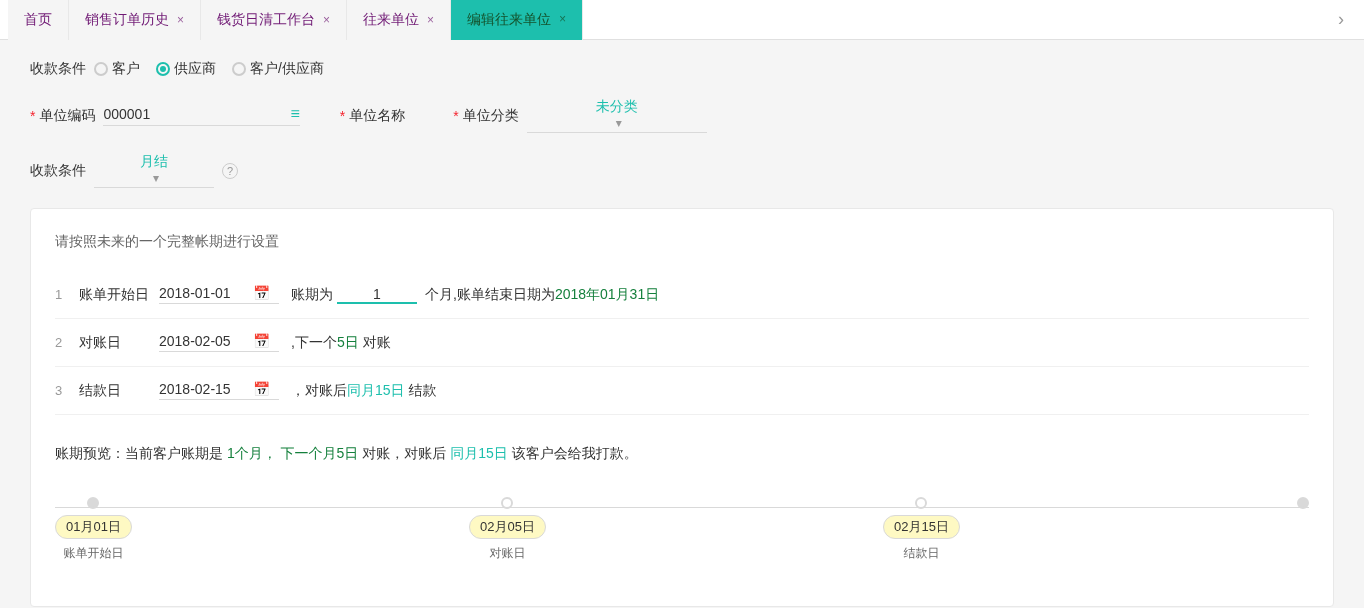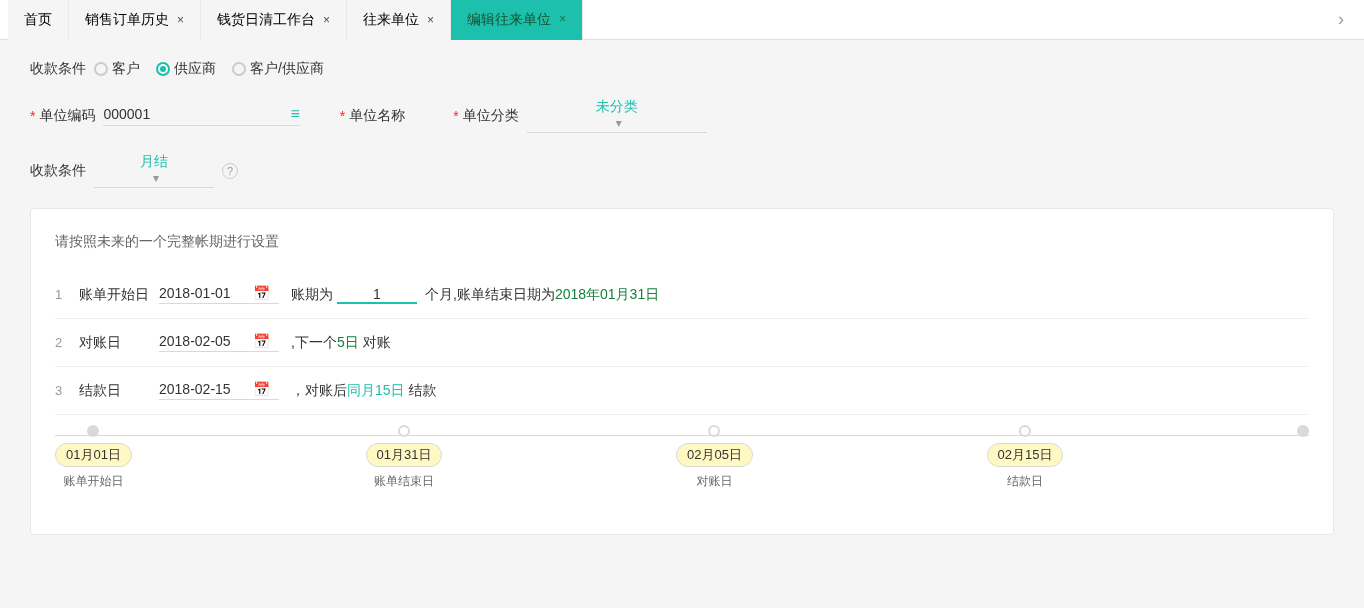--- a/index.html
+++ b/index.html
@@ -21,7 +21,7 @@
       height: 40px;
       cursor: pointer;
       font-size: 14px;
-      color: #000000;
+      color: #701a75;
       border-right: 1px solid #e8e8e8;
       white-space: nowrap;
       background: #f5f5f5;

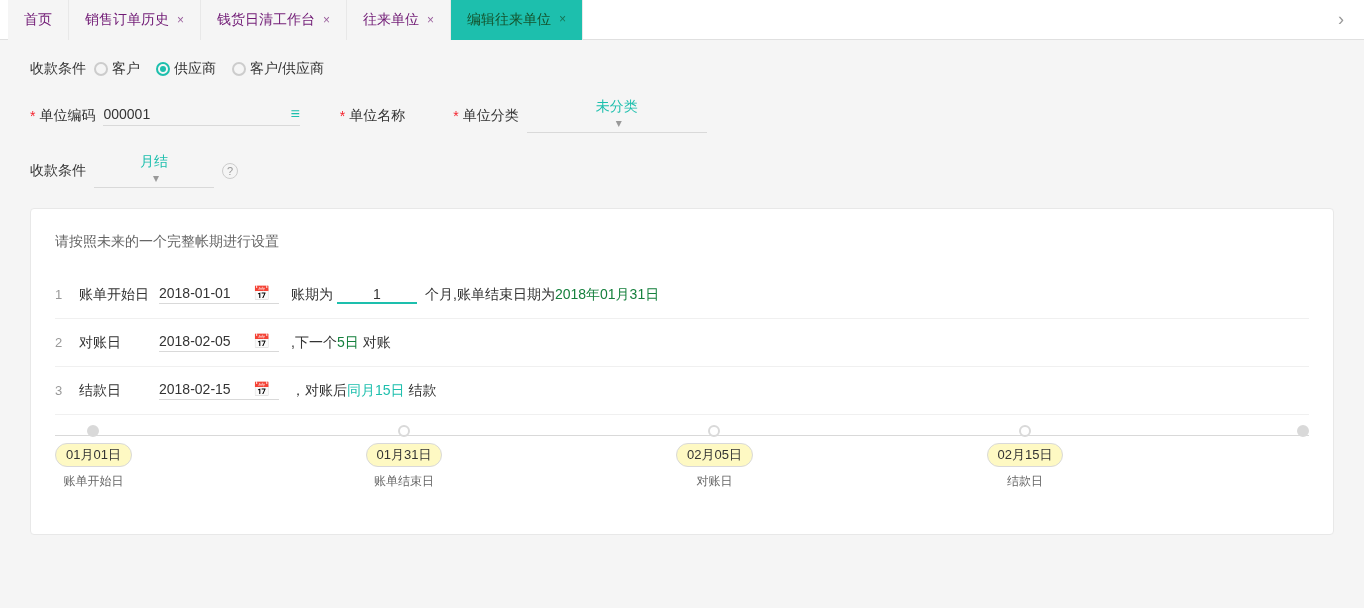--- a/index.html
+++ b/index.html
@@ -424,6 +424,14 @@
       <span class="row-suffix">结款</span>
     </div>
 
+    <div class="preview-text" style="margin-top:24px;">
+      <span>账期预览：当前客户账期是</span>
+      <span class="highlight-orange">1个月，</span>
+      <span class="highlight-orange">下一个月5日</span>
+      <span>对账，对账后</span>
+      <span class="highlight-teal">同月15日</span>
+      <span>该客户会给我打款。</span>
+    </div>
 
     <div class="timeline">
       <div class="timeline-line"></div>

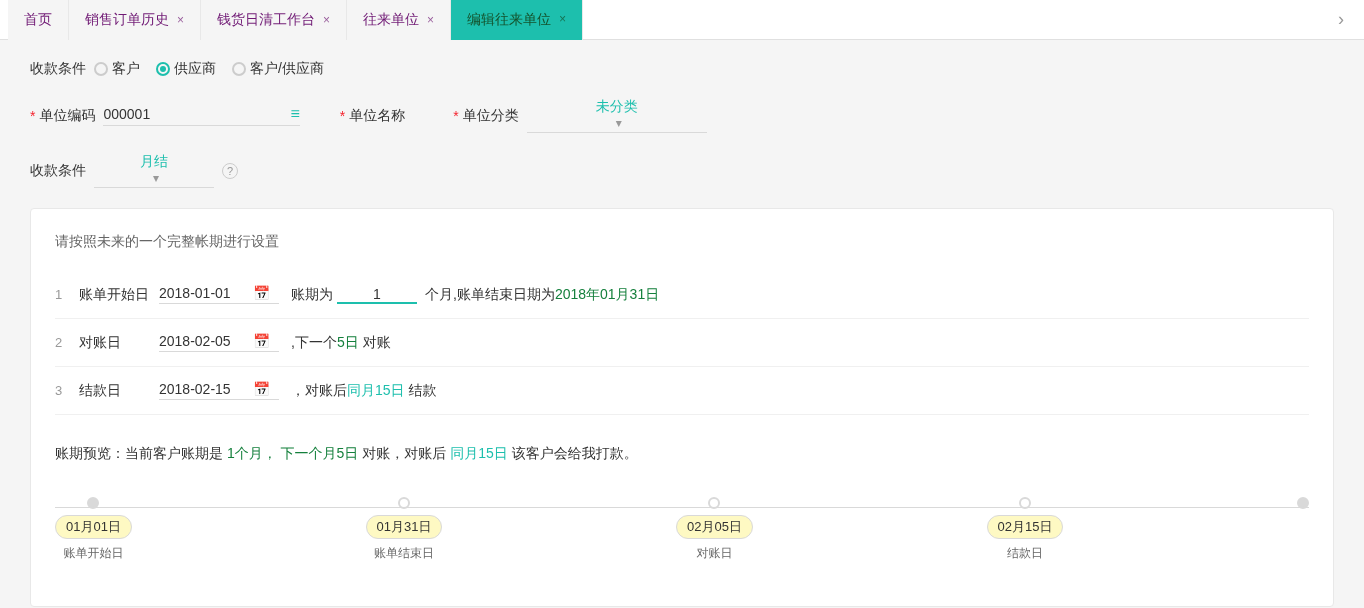--- a/index.html
+++ b/index.html
@@ -443,11 +443,6 @@
         </div>
         <div class="timeline-item">
           <div class="timeline-dot"></div>
-          <div class="timeline-tag">01月31日</div>
-          <div class="timeline-label">账单结束日</div>
-        </div>
-        <div class="timeline-item">
-          <div class="timeline-dot"></div>
           <div class="timeline-tag">02月05日</div>
           <div class="timeline-label">对账日</div>
         </div>

